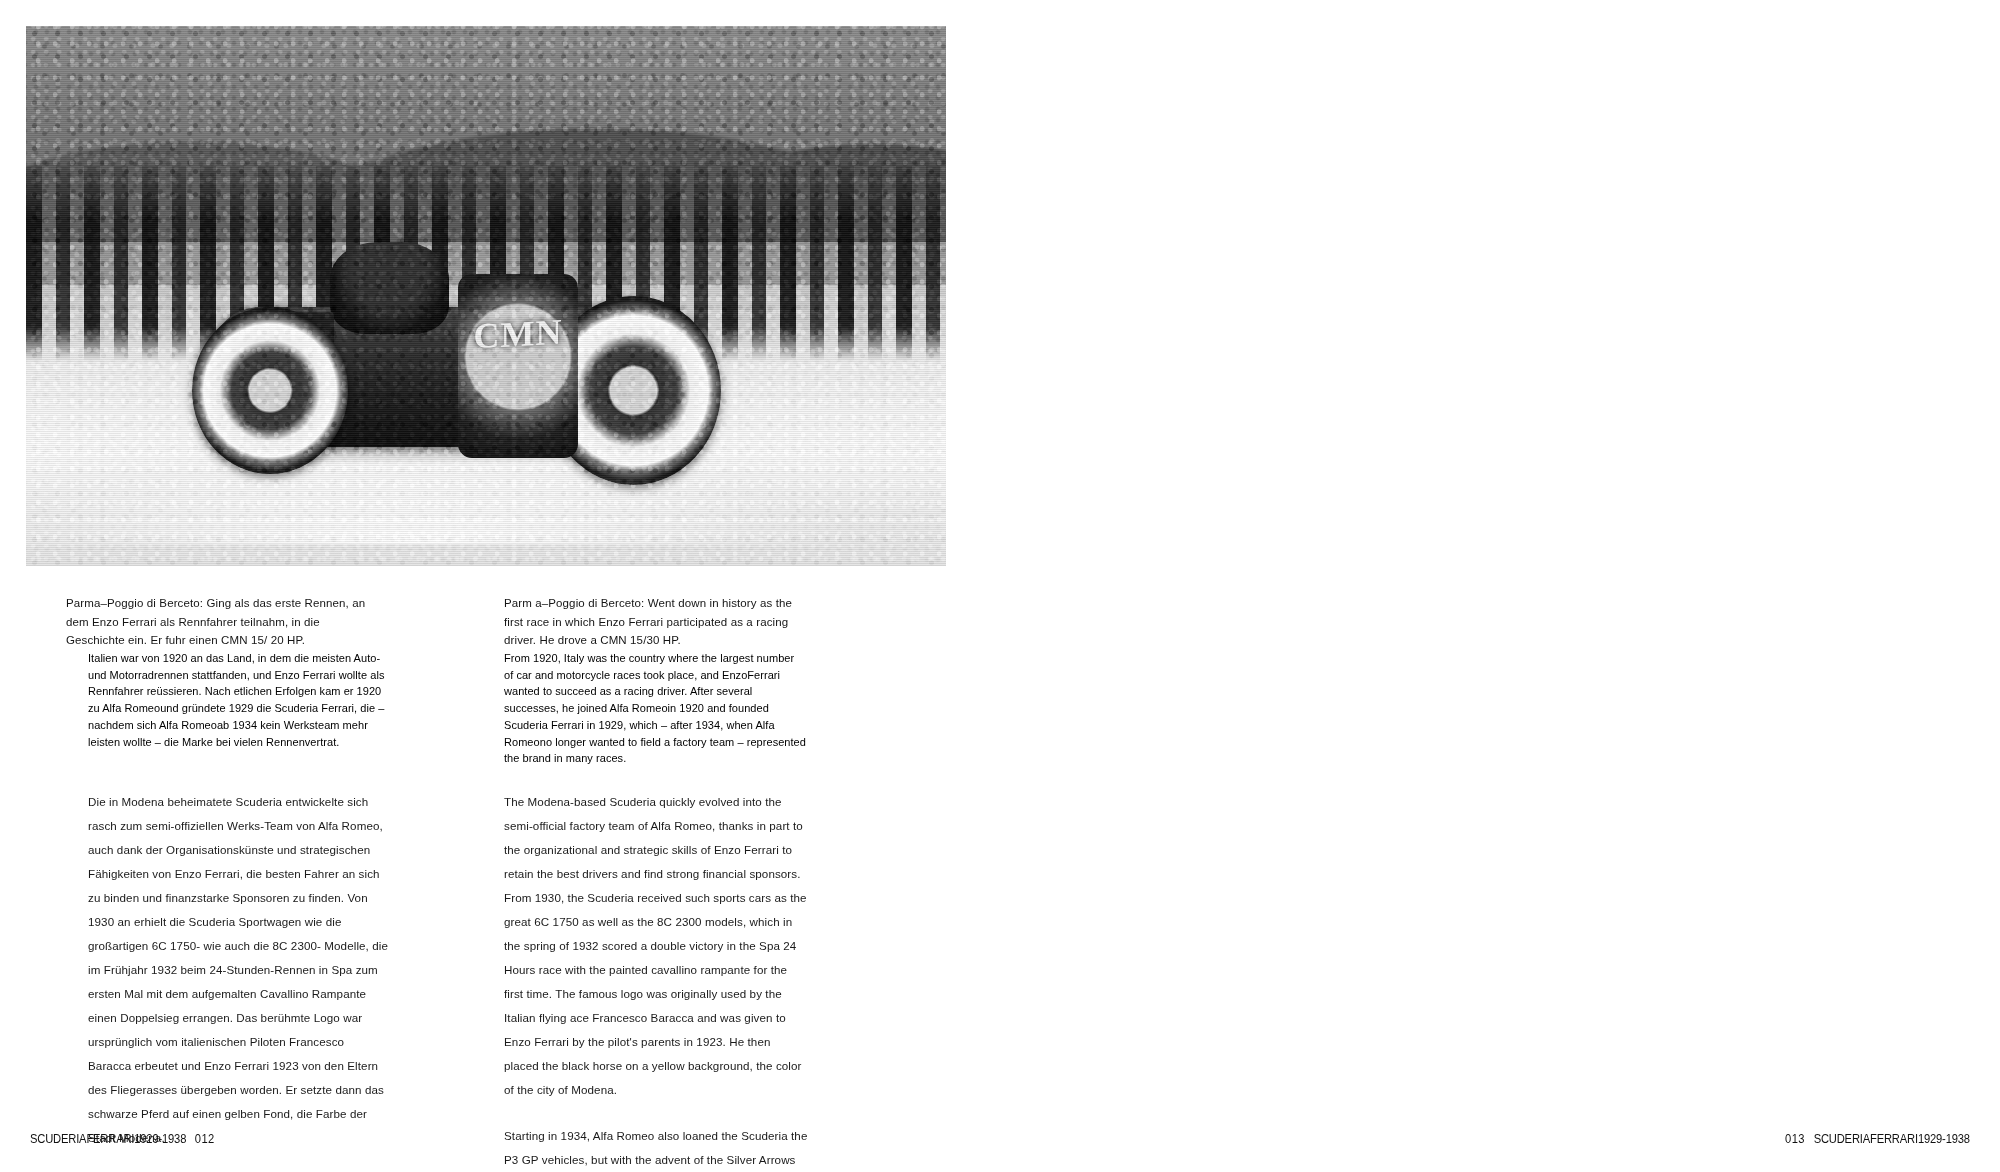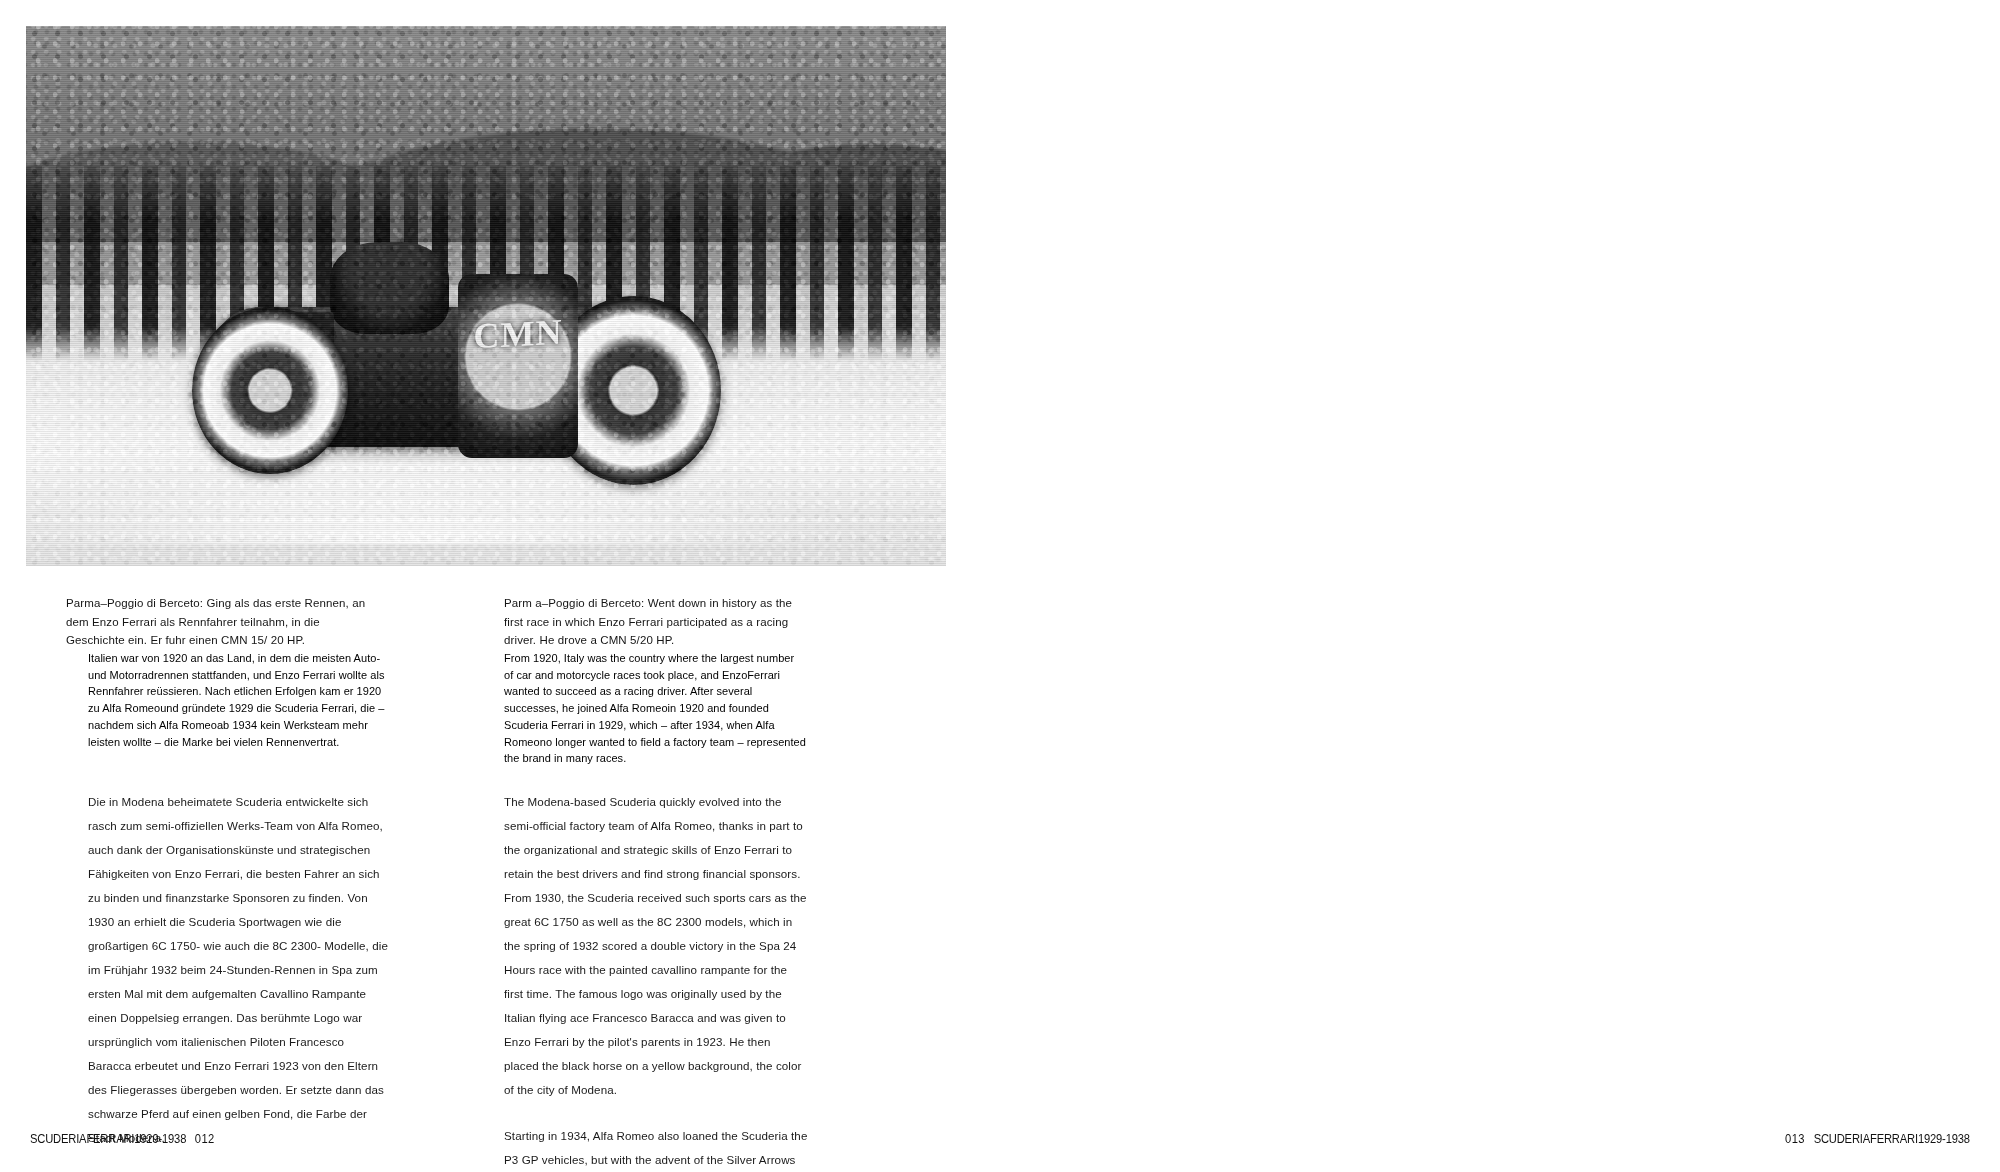--- a/index.html
+++ b/index.html
@@ -192,7 +192,7 @@
     </div>
 
     <div class="cap" style="left:66px; top:594px; width:300px;">Parma–Poggio   di Berceto:  Ging als das erste Rennen, an dem Enzo Ferrari als Rennfahrer teilnahm, in die Geschichte ein. Er fuhr einen CMN 15/ 20 HP.</div>
-    <div class="cap" style="left:504px; top:594px; width:300px;">Parm a–Poggio  di Berceto:  Went down in history as the first race in which Enzo Ferrari participated as a racing driver. He drove a CMN 5/20  HP.</div>
+    <div class="cap" style="left:504px; top:594px; width:300px;">Parm a–Poggio  di Berceto:  Went down in history as the first race in which Enzo Ferrari participated as a racing driver. He drove a CMN 15/30  HP.</div>
 
     <div class="lede" style="left:88px; top:650px; width:300px;">Italien  war von 1920 an das Land, in dem die meisten Auto- und Motorradrennen stattfanden,  und Enzo Ferrari wollte  als Rennfahrer reüssieren. Nach etlichen  Erfolgen kam er 1920 zu Alfa Romeound gründete 1929 die Scuderia Ferrari, die – nachdem sich Alfa Romeoab 1934 kein Werksteam mehr leisten wollte  – die Marke bei vielen Rennenvertrat.</div>
     <div class="lede" style="left:504px; top:650px; width:302px;">From 1920, Italy  was  the  country  where  the  largest number of car and motorcycle races took place, and EnzoFerrari wanted to succeed as a racing driver. After  several  successes,  he  joined  Alfa Romeoin 1920 and founded Scuderia Ferrari in 1929, which – after 1934,  when  Alfa Romeono longer wanted to field a factory  team – represented the brand in many races.</div>

